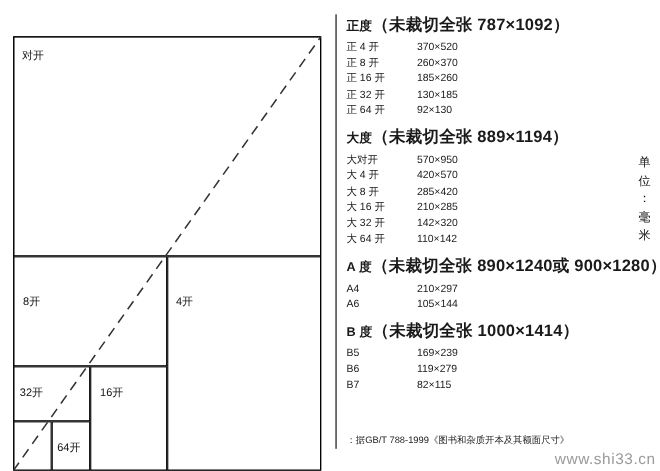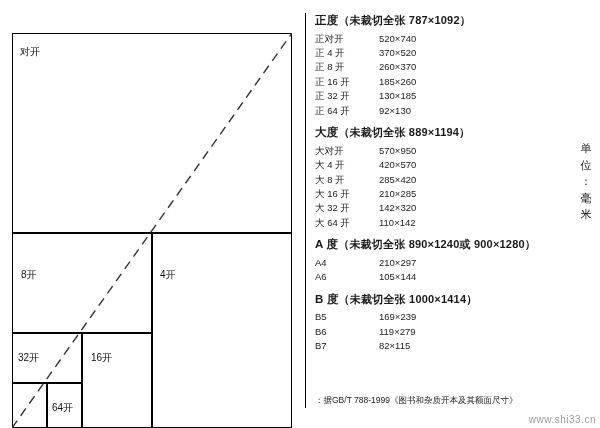--- a/index.html
+++ b/index.html
@@ -70,7 +70,7 @@
     letter-spacing: 0.2px;
   }
   .group-title .small {
-    font-size: 11px;
+    font-size: 15px;
     font-weight: bold;
     text-align: right;
   }

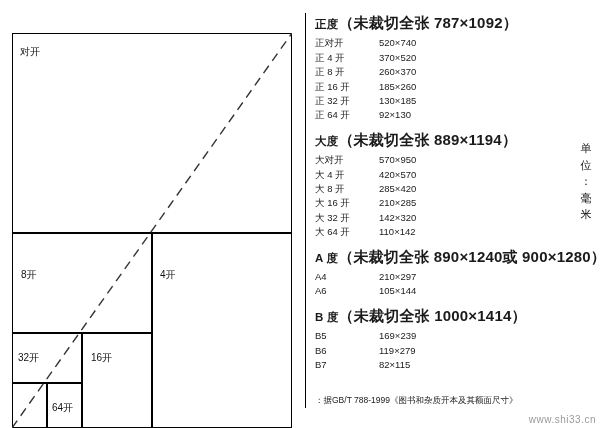--- a/index.html
+++ b/index.html
@@ -158,10 +158,6 @@
       <span>正度</span><span class="small">（未裁切全张 787×1092）</span>
     </div>
     <div class="row">
-      <span class="nm">正对开</span>
-      <span class="dm">520×740</span>
-    </div>
-    <div class="row">
       <span class="nm">正 4 开</span>
       <span class="dm">370×520</span>
     </div>

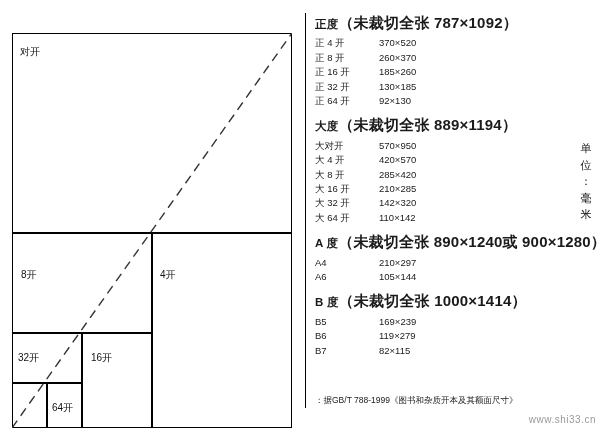--- a/index.html
+++ b/index.html
@@ -114,7 +114,7 @@
     position: absolute;
     right: 4px;
     bottom: 3px;
-    font-size: 10px;
+    font-size: 14px;
     color: #9a9a9a;
     letter-spacing: 0.5px;
   }

